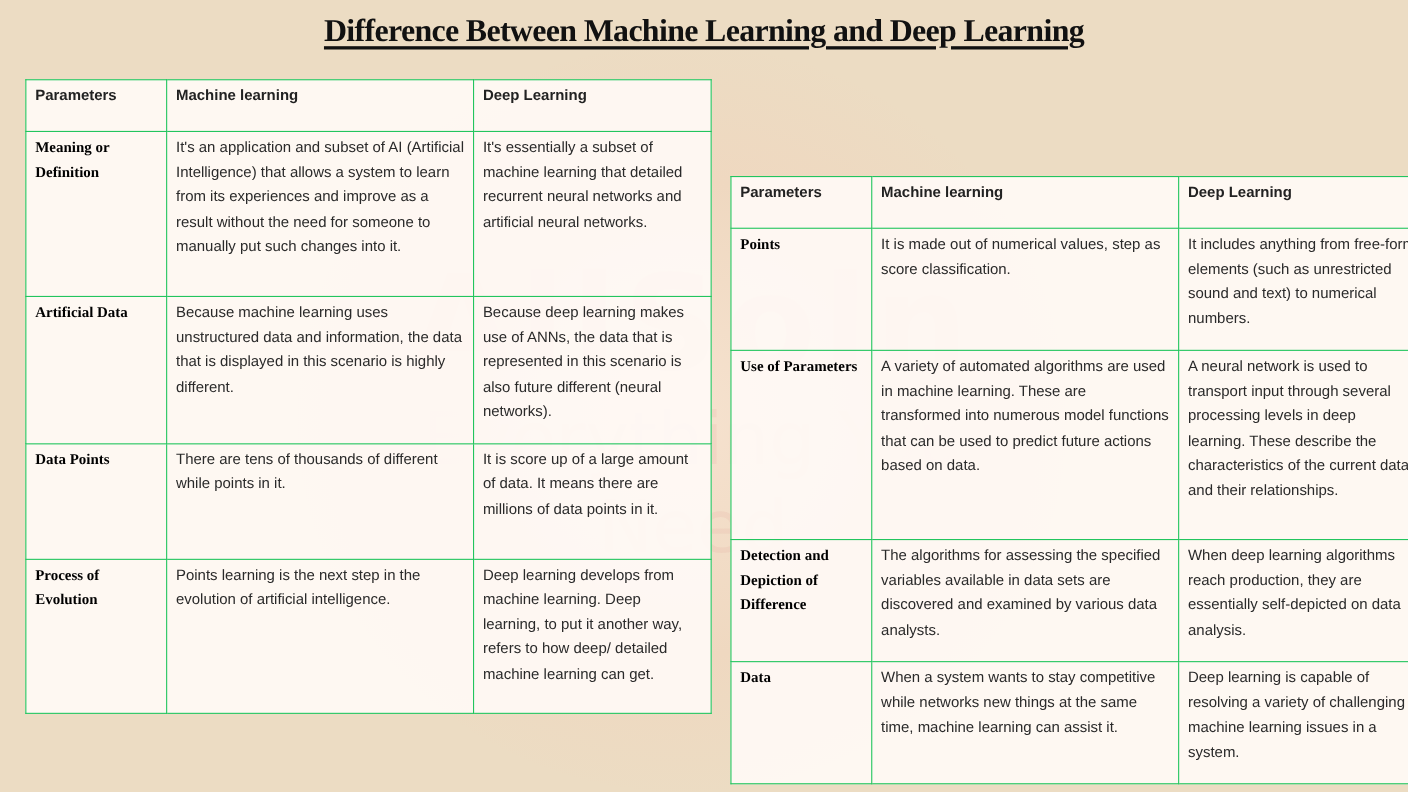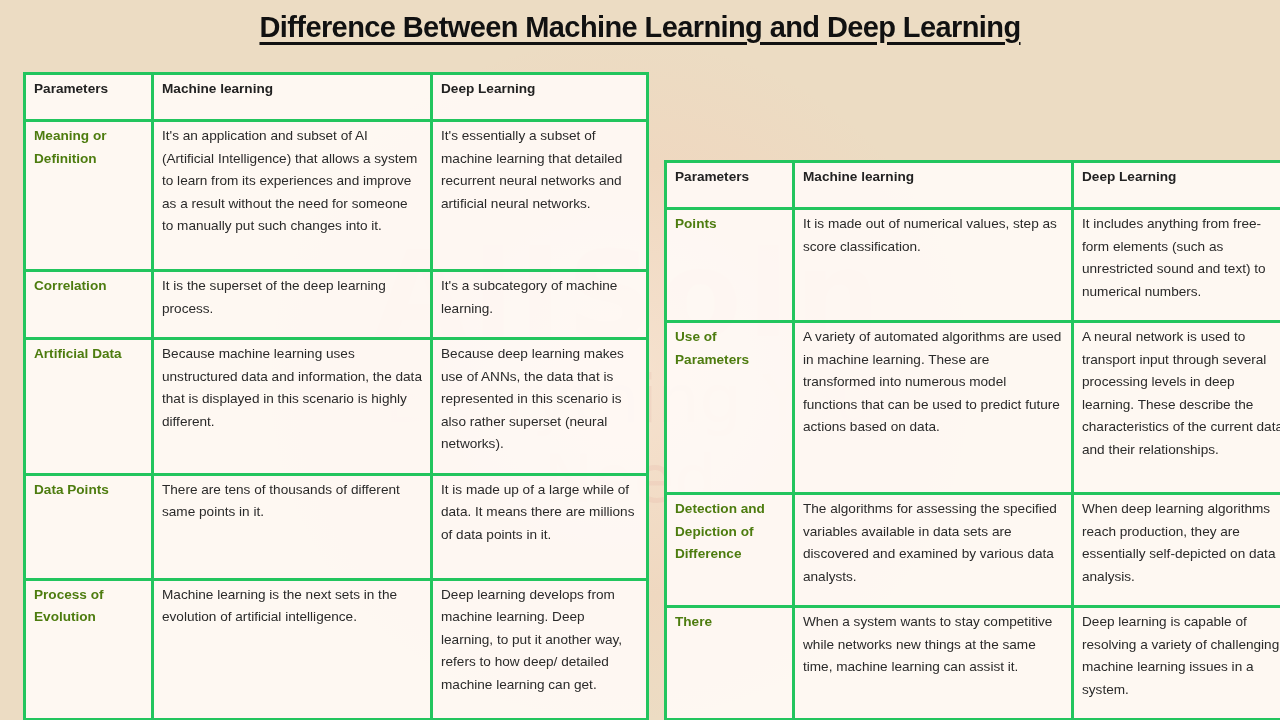--- a/index.html
+++ b/index.html
@@ -47,7 +47,7 @@
     z-index: 3;
   }
   .title span {
-    font-family: Liberation Sans, sans-serif;
+    font-family: Liberation Serif, serif;
     font-weight: bold;
     font-size: 29px;
     color: #111;

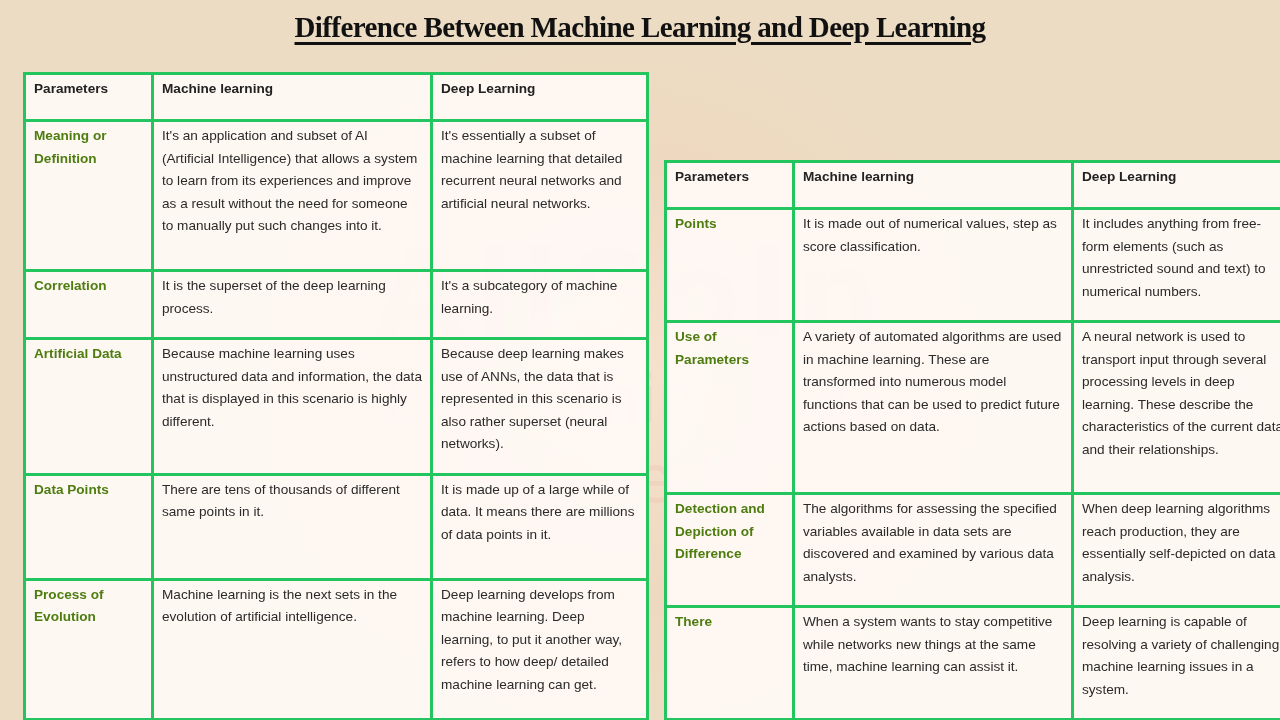--- a/index.html
+++ b/index.html
@@ -68,7 +68,7 @@
     color: #2a2a2a;
   }
   table.cmp td {
-    border: 3px solid #22c55e;
+    border: 1px solid #22c55e;
     vertical-align: top;
     padding: 3px 8px 17px 8px;
   }

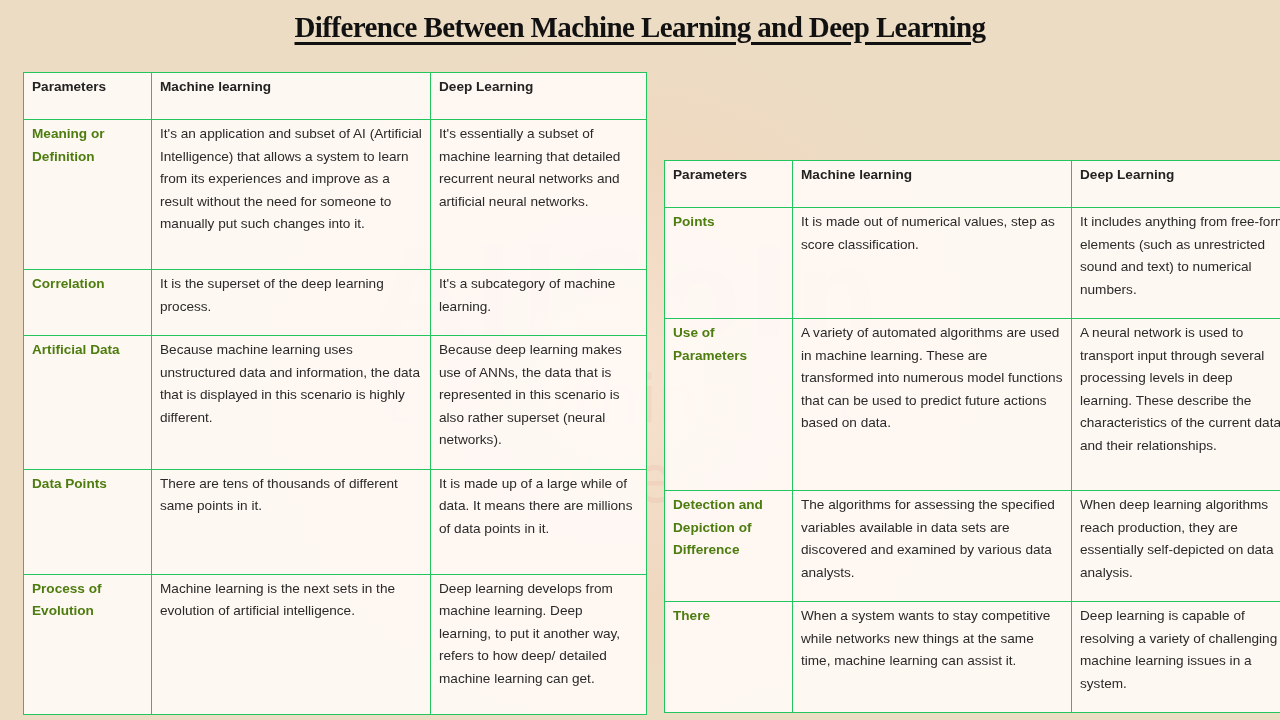--- a/index.html
+++ b/index.html
@@ -72,7 +72,7 @@
     vertical-align: top;
     padding: 3px 8px 17px 8px;
   }
-  table.cmp td.param { font-weight: bold; color: #4d7c0f; }
+  table.cmp td.param { font-weight: bold; color: #000000; font-family: Liberation Serif, serif; }
   table.cmp tr.head td { font-weight: bold; color: #222; }
   #table-left { left: 23px; top: 72px; width: 623px; }
   #table-right { left: 664px; top: 160px; width: 632px; }

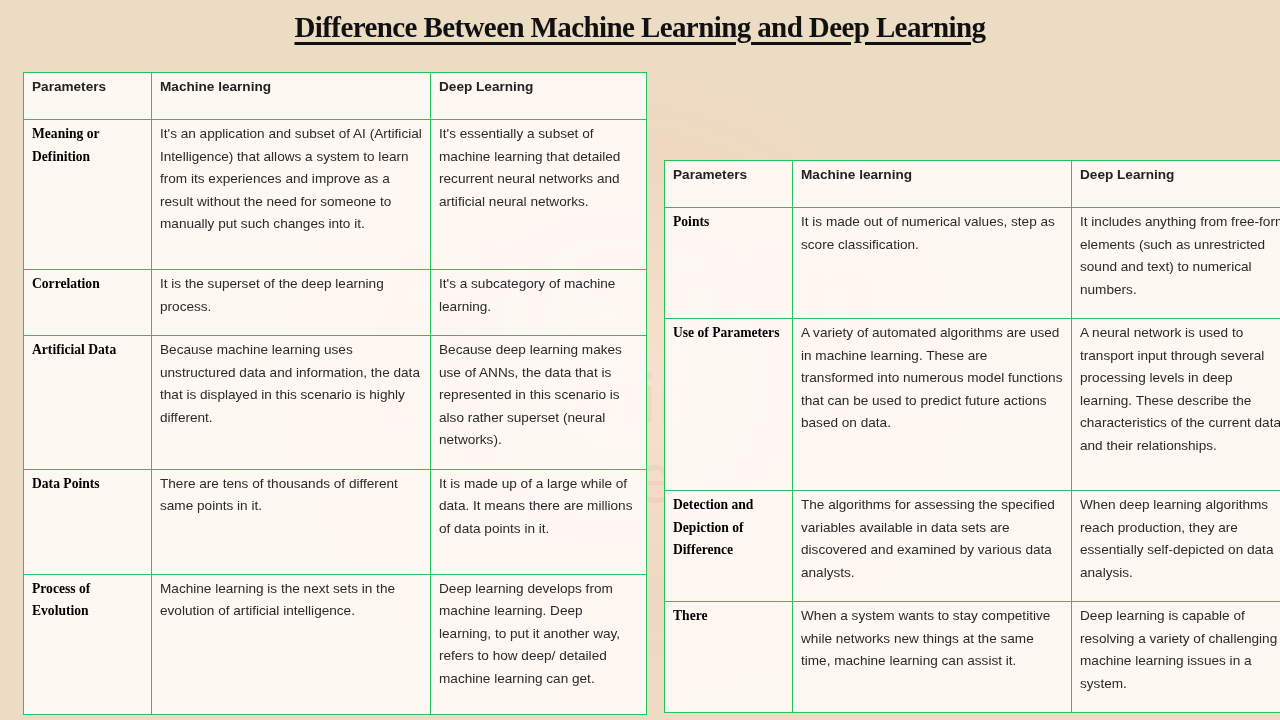--- a/index.html
+++ b/index.html
@@ -108,11 +108,6 @@
     <td>It's an application and subset of AI (Artificial Intelligence) that allows a system to learn from its experiences and improve as a result without the need for someone to manually put such changes into it.</td>
     <td>It's essentially a subset of machine learning that detailed recurrent neural networks and artificial neural networks.</td>
   </tr>
-  <tr style="height:63px">
-    <td class="param">Correlation</td>
-    <td>It is the superset of the deep learning process.</td>
-    <td>It's a subcategory of machine learning.</td>
-  </tr>
   <tr style="height:128px">
     <td class="param">Artificial Data</td>
     <td>Because machine learning uses unstructured data and information, the data that is displayed in this scenario is highly different.</td>

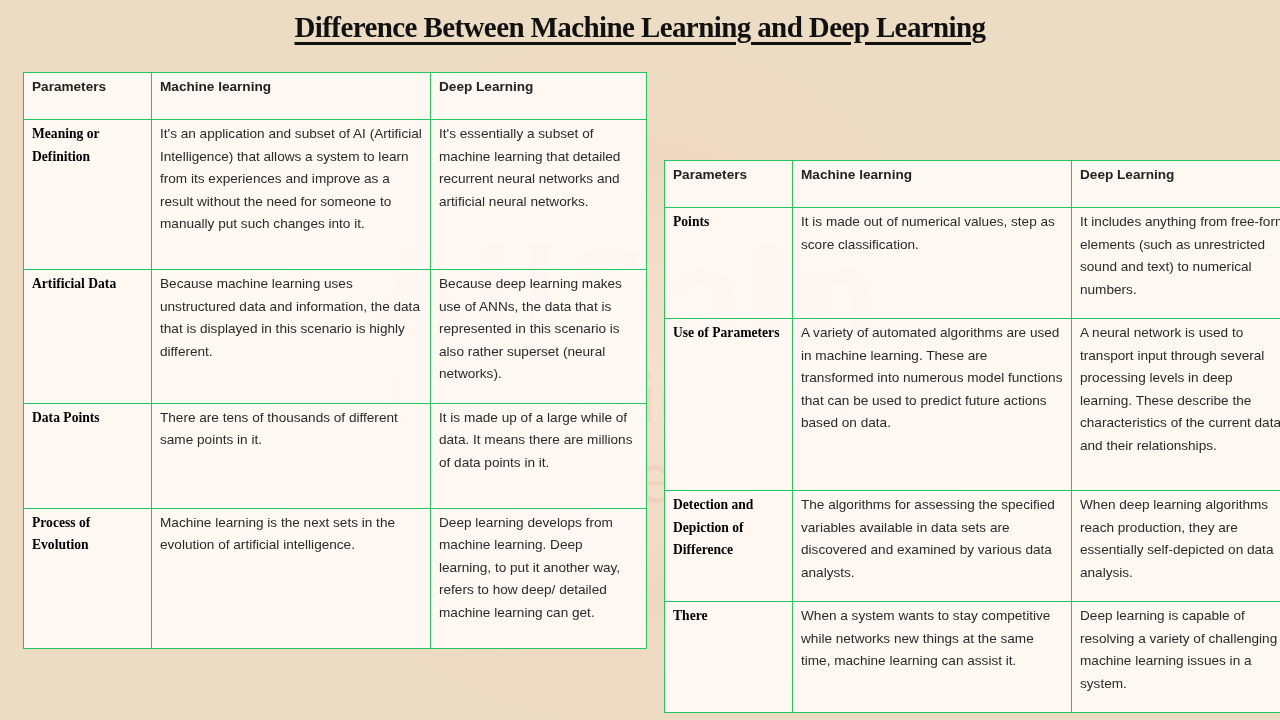--- a/index.html
+++ b/index.html
@@ -111,7 +111,7 @@
   <tr style="height:128px">
     <td class="param">Artificial Data</td>
     <td>Because machine learning uses unstructured data and information, the data that is displayed in this scenario is highly different.</td>
-    <td>Because deep learning makes use of ANNs, the data that is represented in this scenario is also rather superset (neural networks).</td>
+    <td>Because deep learning makes use of ANNs, the data that is represented in this scenario is also future different (neural networks).</td>
   </tr>
   <tr style="height:105px">
     <td class="param">Data Points</td>

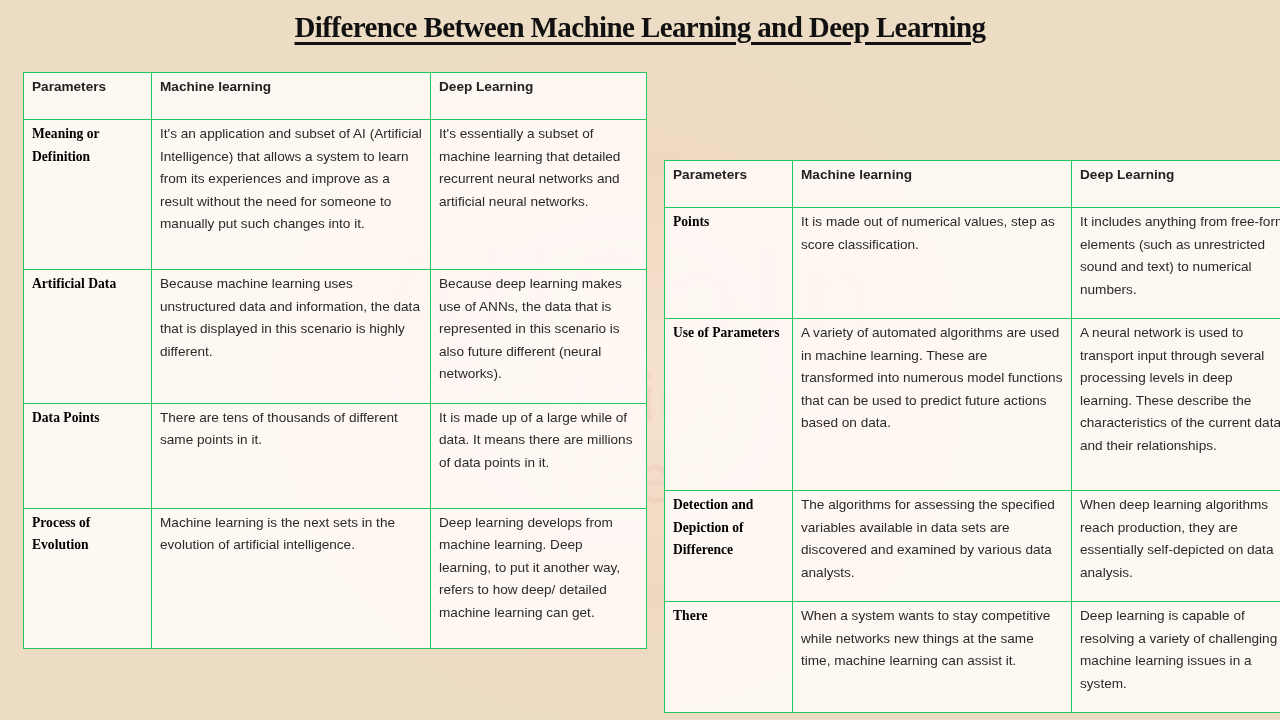--- a/index.html
+++ b/index.html
@@ -115,7 +115,7 @@
   </tr>
   <tr style="height:105px">
     <td class="param">Data Points</td>
-    <td>There are tens of thousands of different same points in it.</td>
+    <td>There are tens of thousands of different while points in it.</td>
     <td>It is made up of a large while of data. It means there are millions of data points in it.</td>
   </tr>
   <tr style="height:140px">

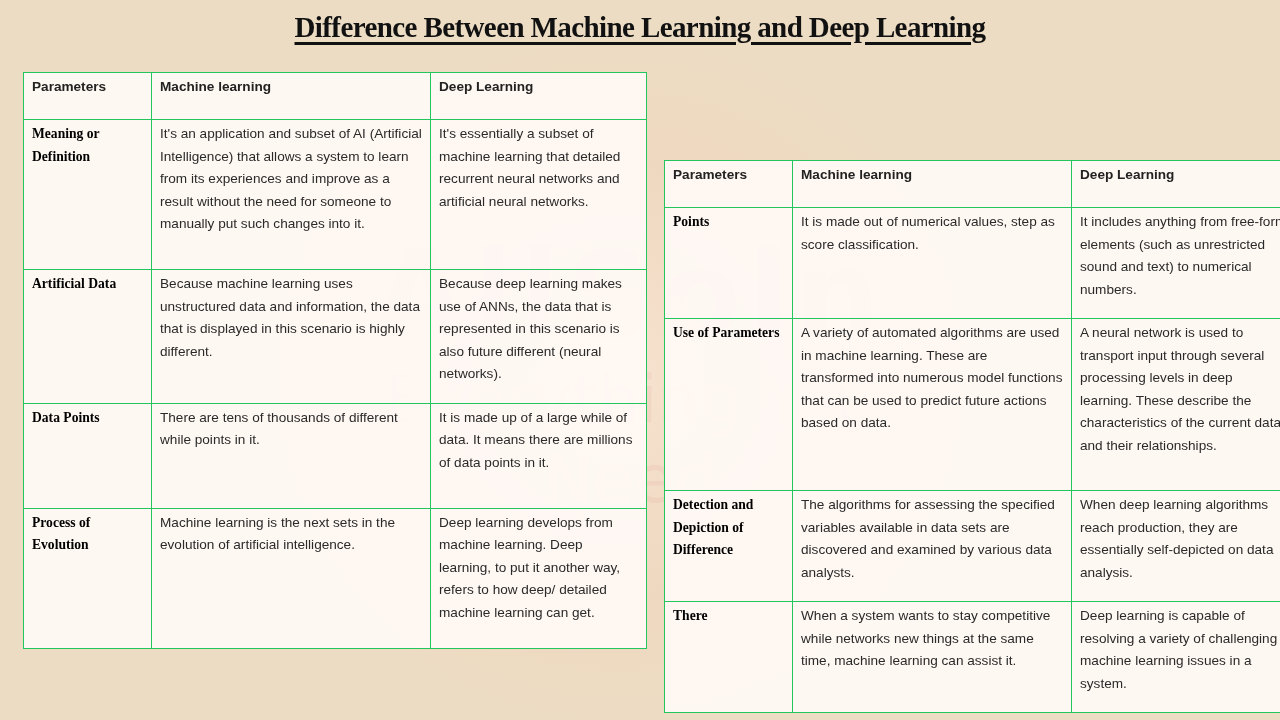--- a/index.html
+++ b/index.html
@@ -116,7 +116,7 @@
   <tr style="height:105px">
     <td class="param">Data Points</td>
     <td>There are tens of thousands of different while points in it.</td>
-    <td>It is made up of a large while of data. It means there are millions of data points in it.</td>
+    <td>It is score up of a large amount of data. It means there are millions of data points in it.</td>
   </tr>
   <tr style="height:140px">
     <td class="param">Process of Evolution</td>

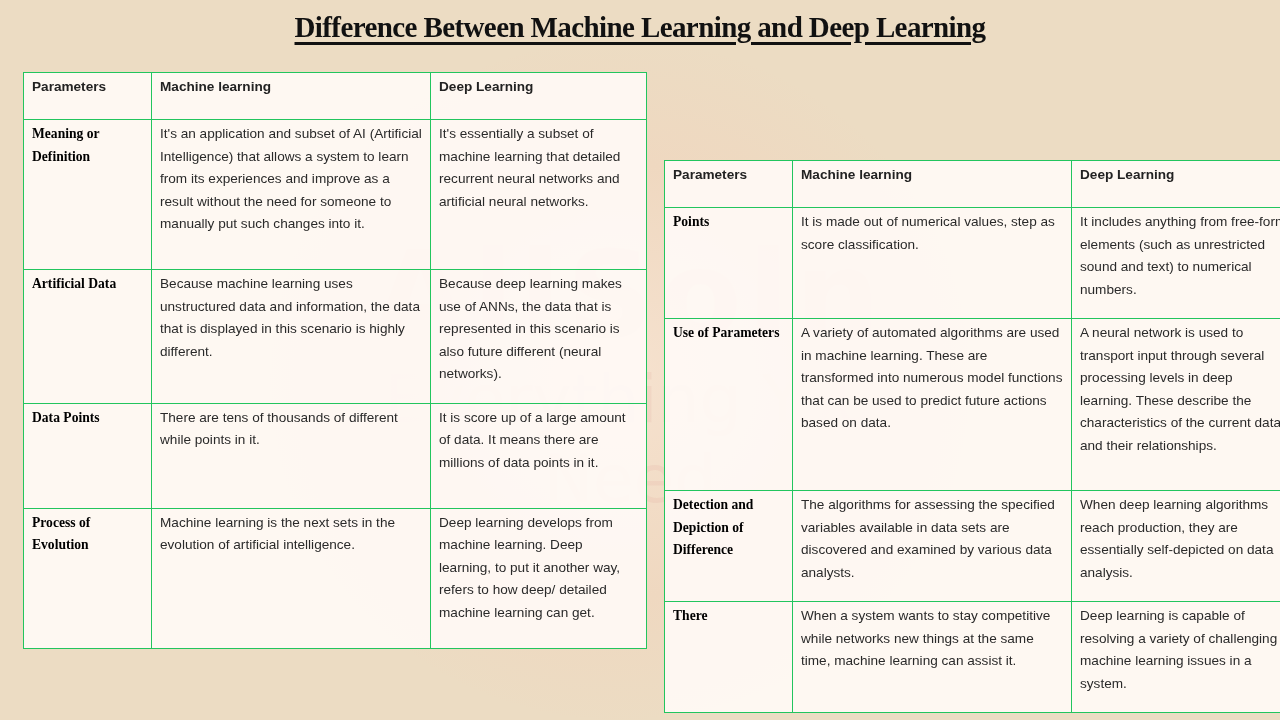--- a/index.html
+++ b/index.html
@@ -120,7 +120,7 @@
   </tr>
   <tr style="height:140px">
     <td class="param">Process of Evolution</td>
-    <td>Machine learning is the next sets in the evolution of artificial intelligence.</td>
+    <td>Points learning is the next step in the evolution of artificial intelligence.</td>
     <td>Deep learning develops from machine learning. Deep learning, to put it another way, refers to how deep/ detailed machine learning can get.</td>
   </tr>
 </tbody>

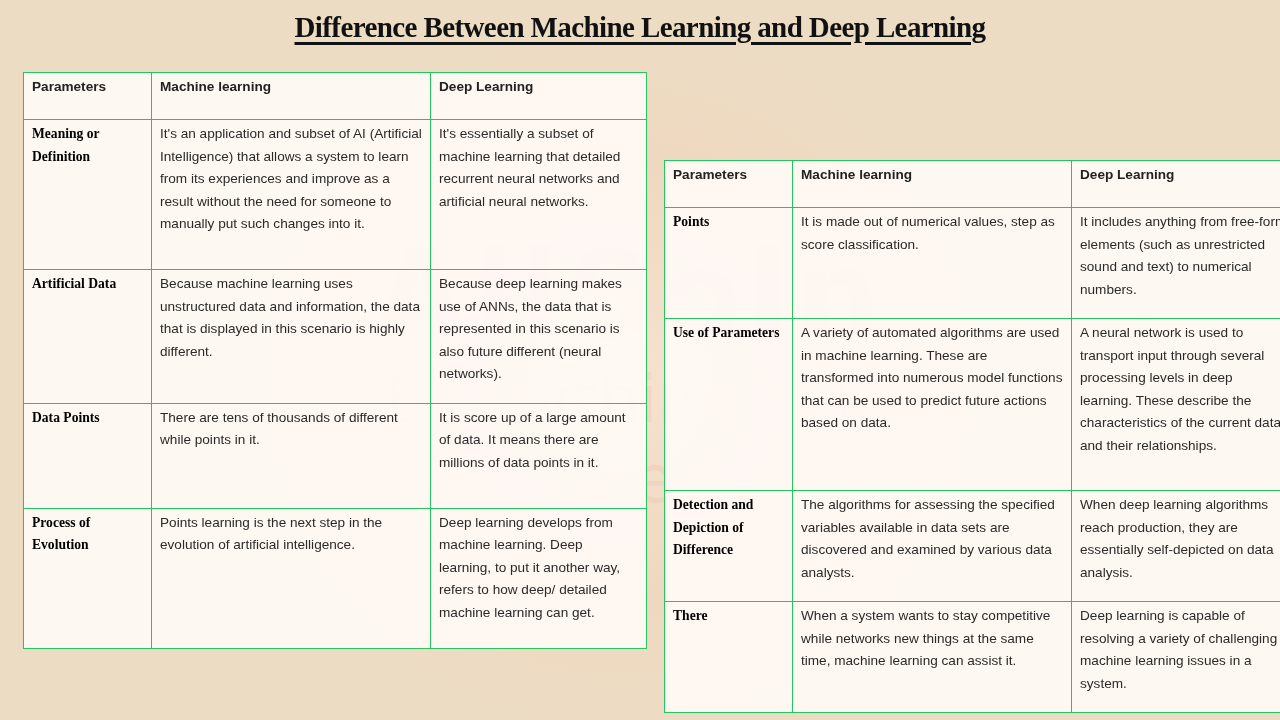--- a/index.html
+++ b/index.html
@@ -154,7 +154,7 @@
     <td>When deep learning algorithms reach production, they are essentially self-depicted on data analysis.</td>
   </tr>
   <tr style="height:106px">
-    <td class="param">There</td>
+    <td class="param">Data</td>
     <td>When a system wants to stay competitive while networks new things at the same time, machine learning can assist it.</td>
     <td>Deep learning is capable of resolving a variety of challenging machine learning issues in a system.</td>
   </tr>

